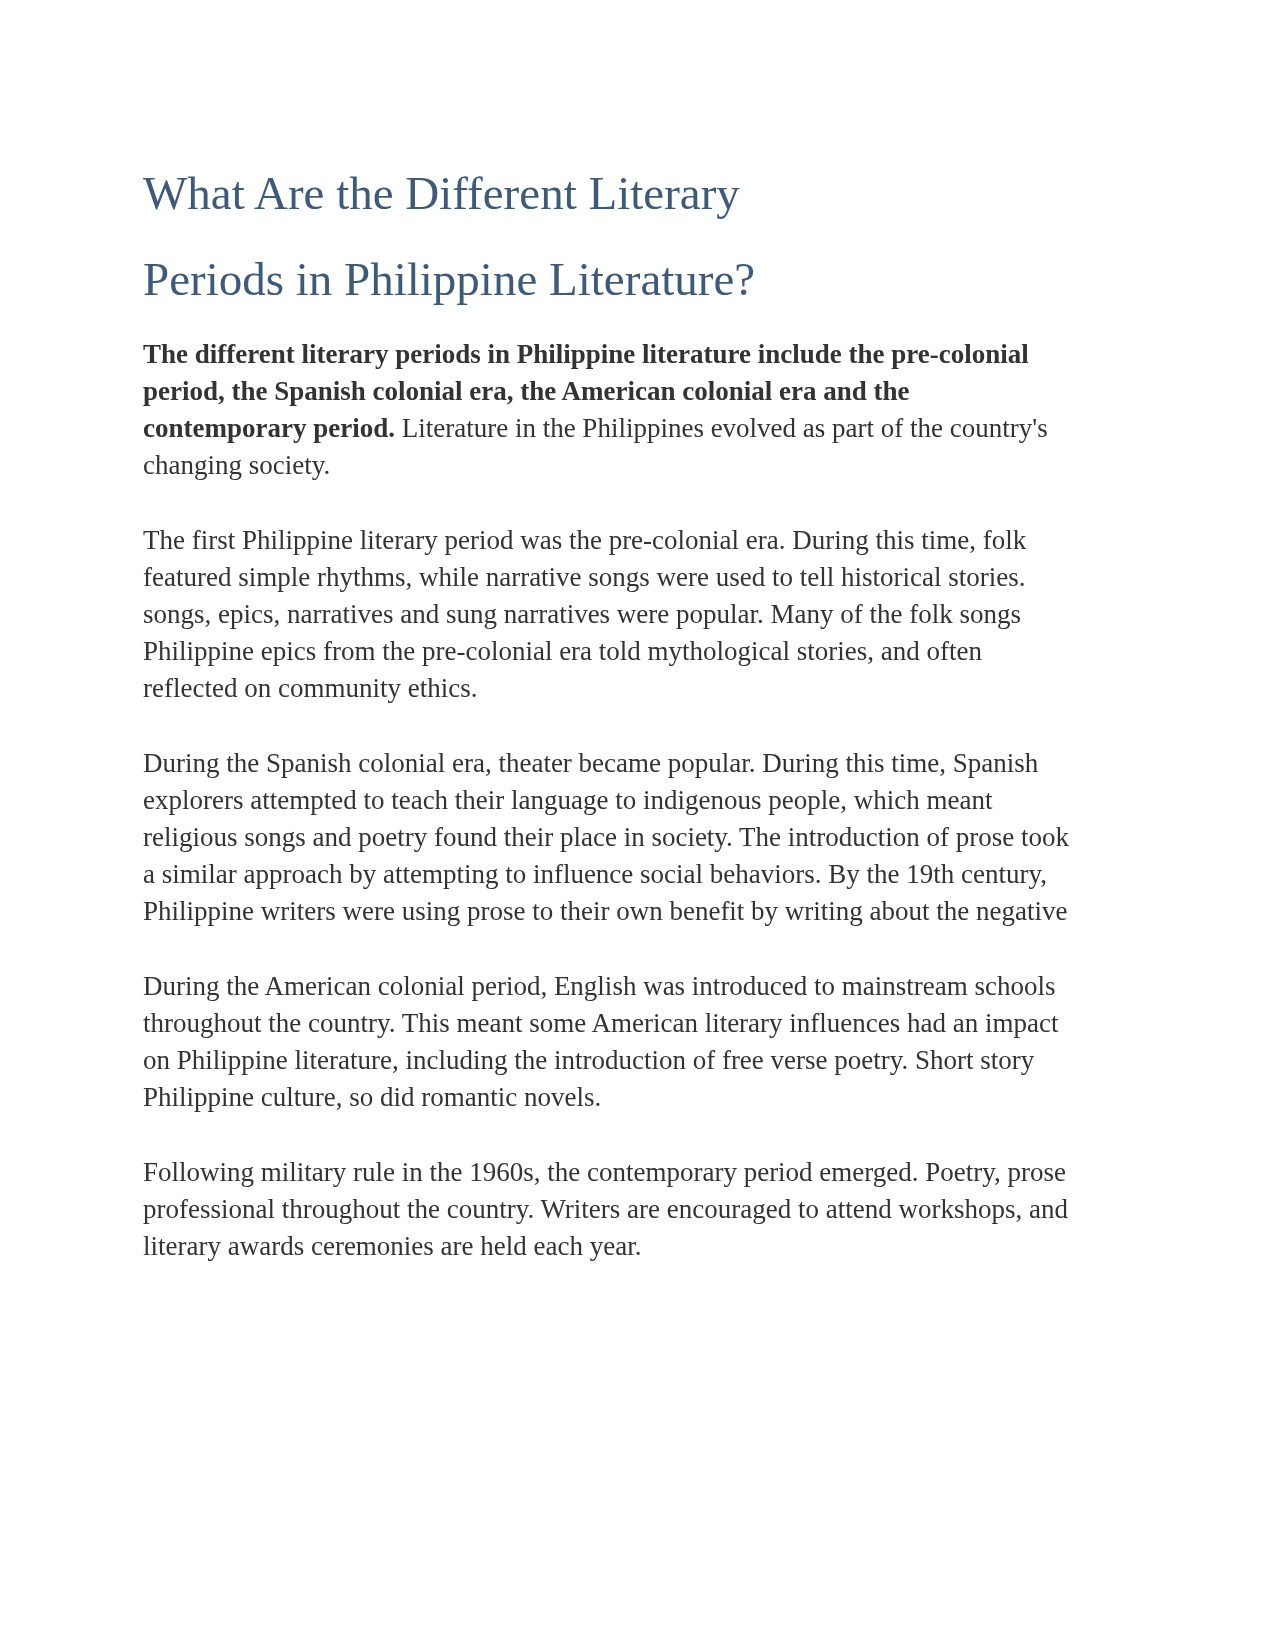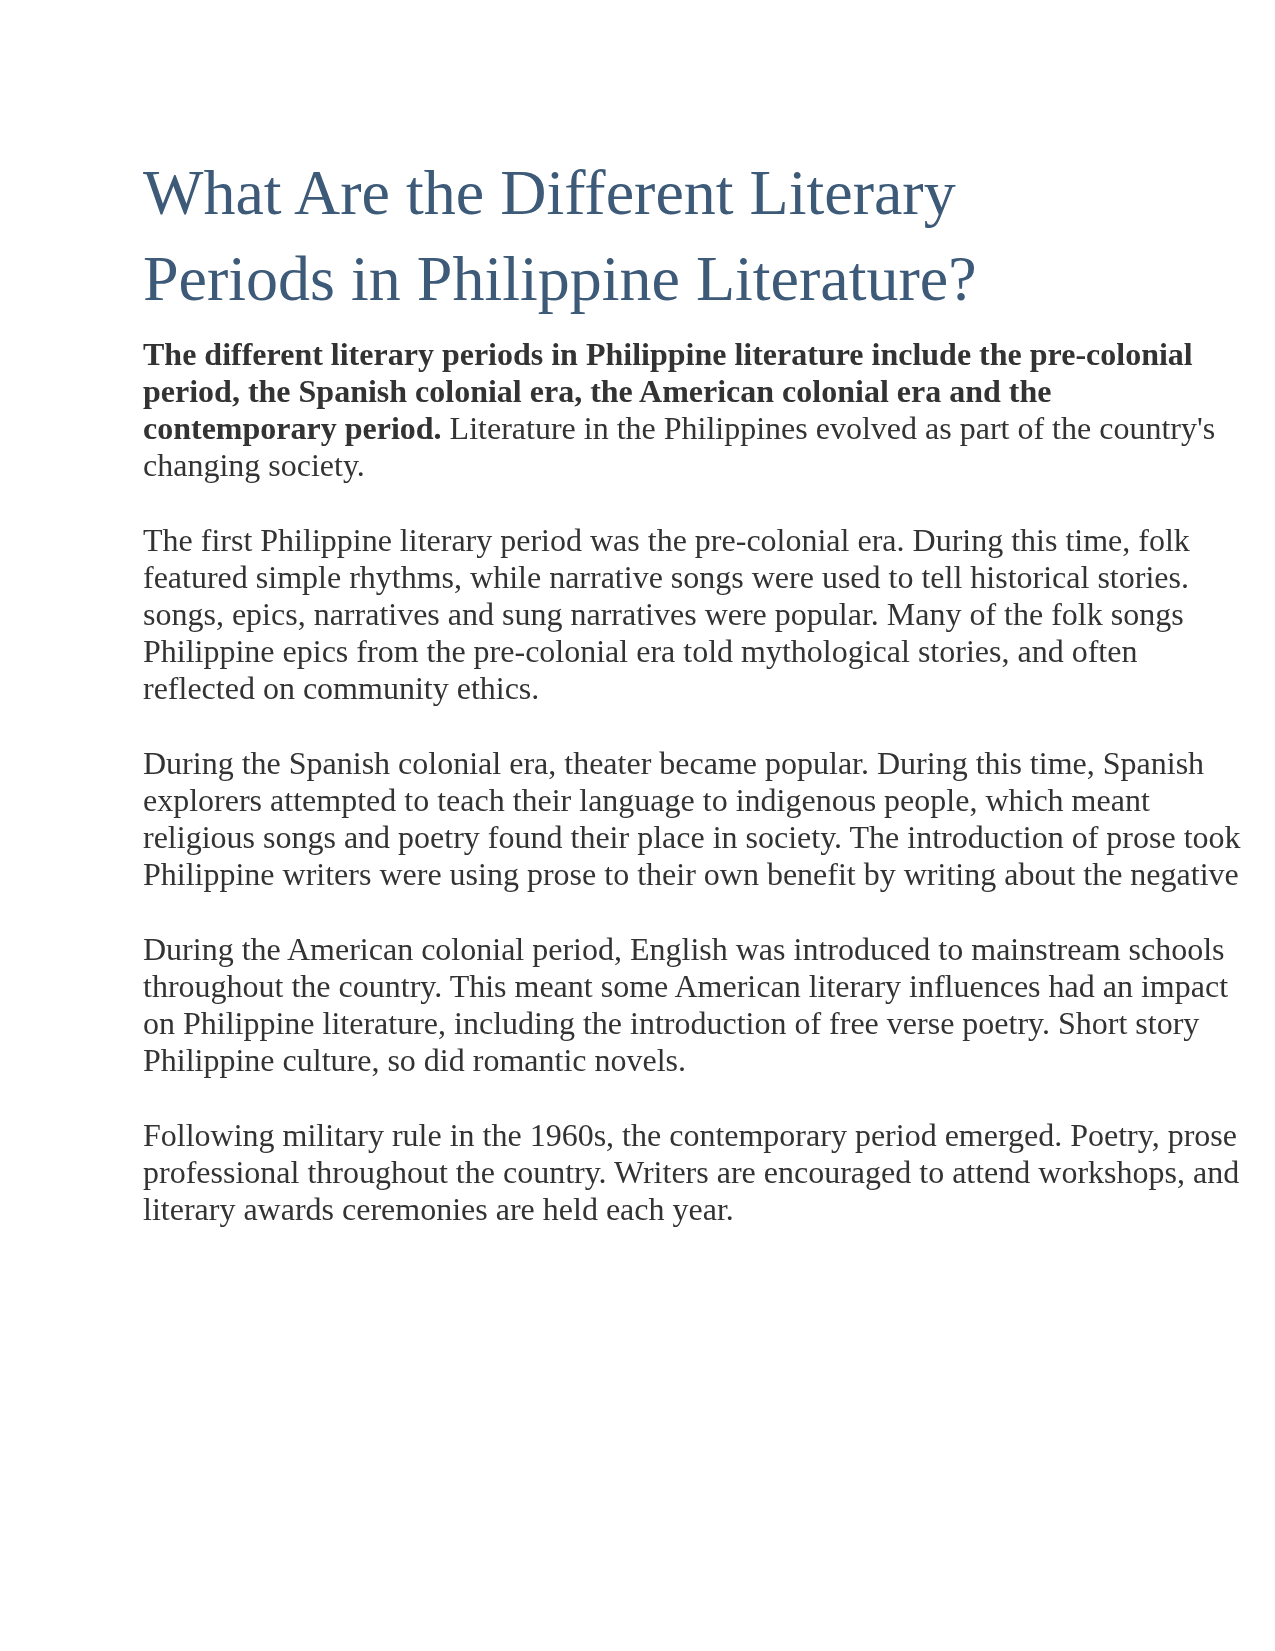--- a/index.html
+++ b/index.html
@@ -22,7 +22,7 @@
     }
     .title {
       color: #3d5a78;
-      font-size: 64px;
+      font-size: 47px;
       line-height: 86px;
       font-weight: normal;
       margin: 0 0 14px 0;

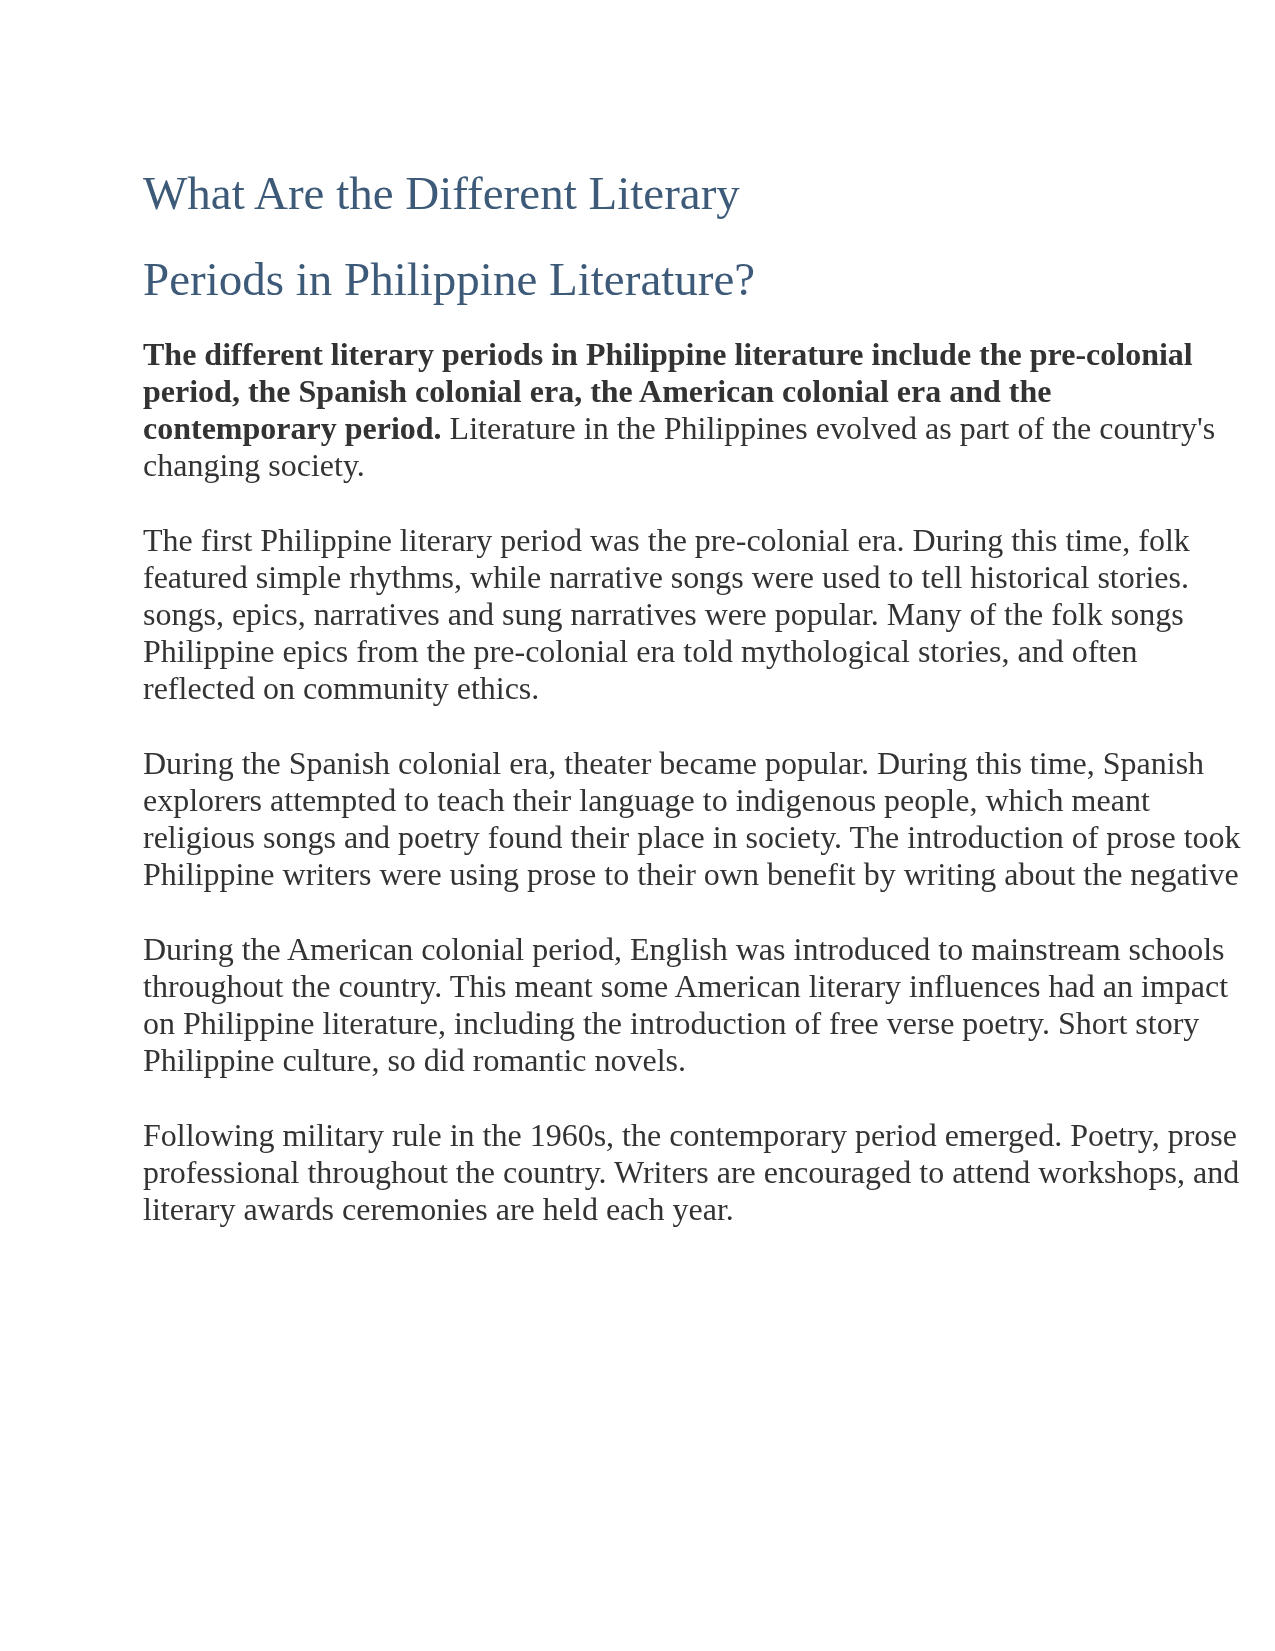--- a/index.html
+++ b/index.html
@@ -30,7 +30,7 @@
     }
     .para {
       color: #333333;
-      font-size: 32px;
+      font-size: 27px;
       line-height: 37px;
       margin: 0 0 38px 0;
     }

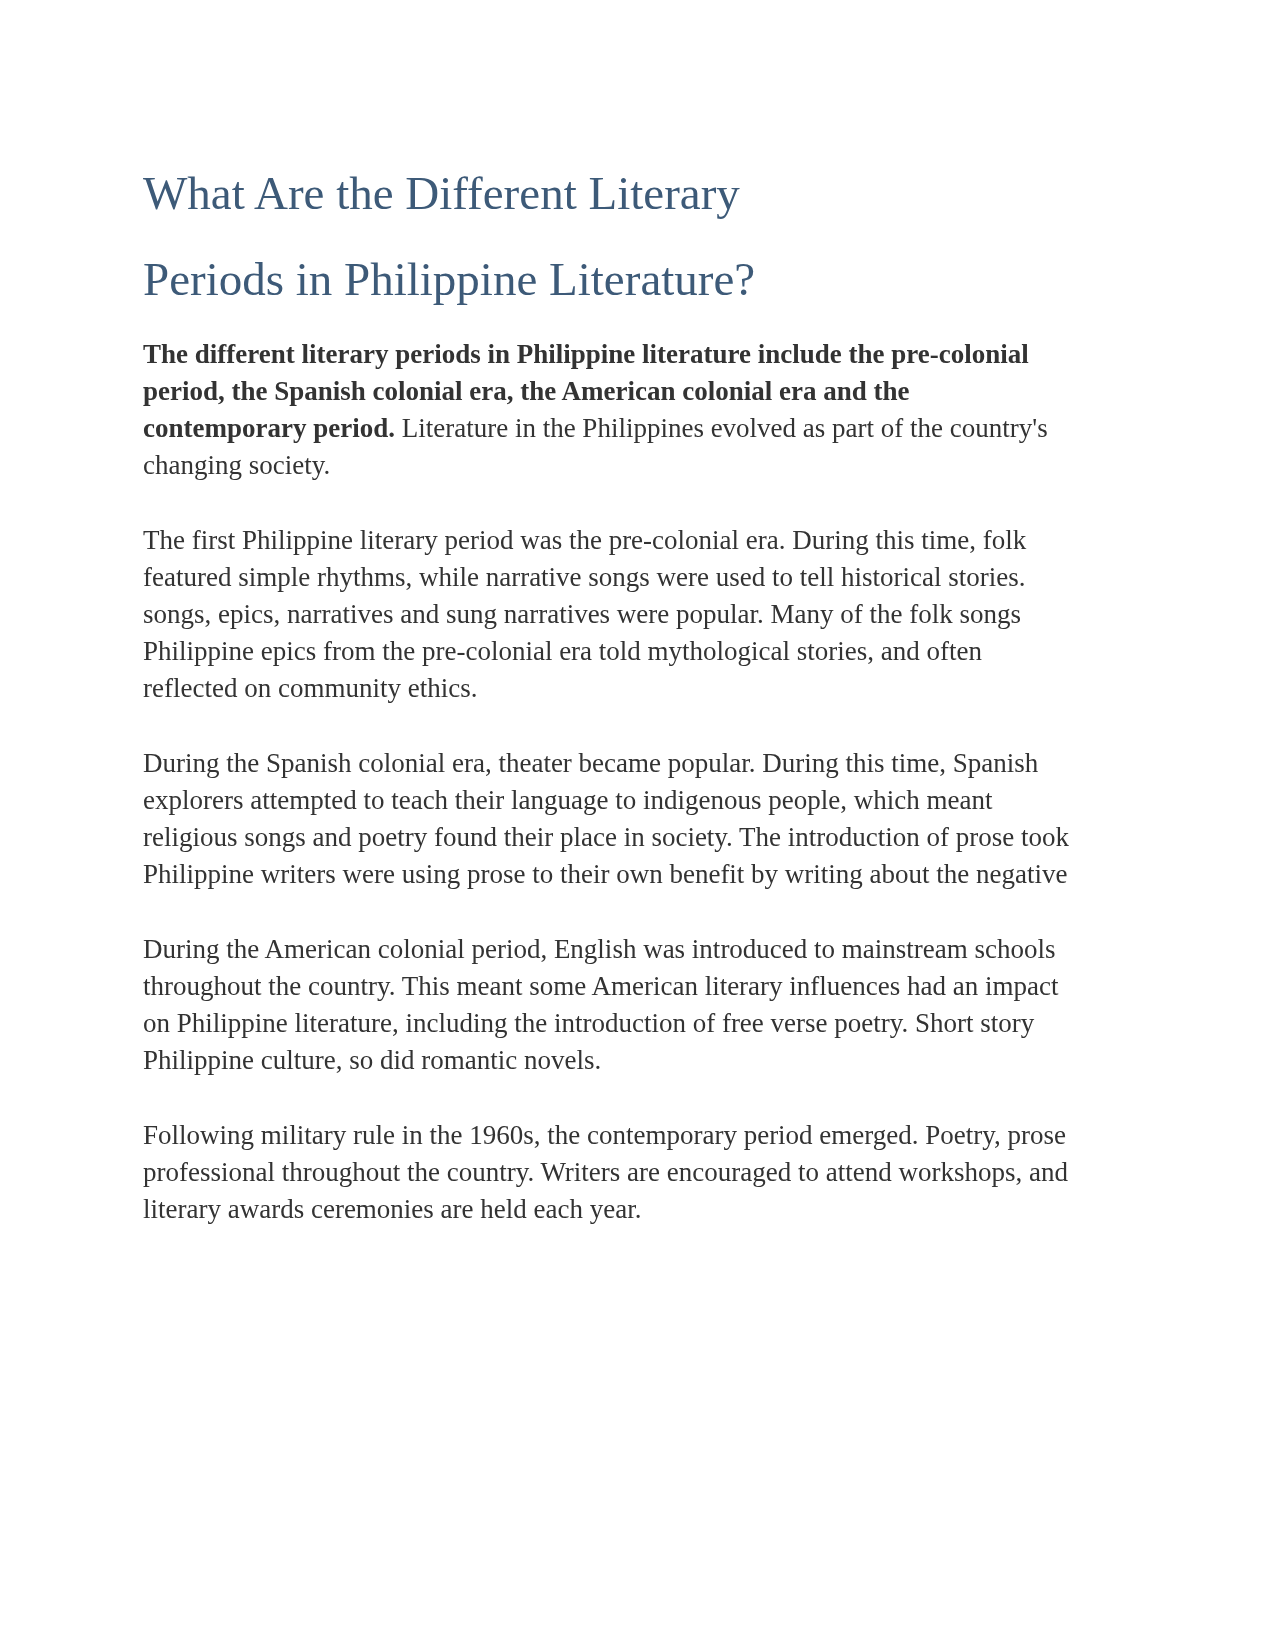--- a/index.html
+++ b/index.html
@@ -71,6 +71,7 @@
     <span class="line">During the Spanish colonial era, theater became popular. During this time, Spanish</span>
     <span class="line">explorers attempted to teach their language to indigenous people, which meant</span>
     <span class="line">religious songs and poetry found their place in society. The introduction of prose took</span>
+    <span class="line">a similar approach by attempting to influence social behaviors. By the 19th century,</span>
     <span class="line">Philippine writers were using prose to their own benefit by writing about the negative</span>
   </p>
 

